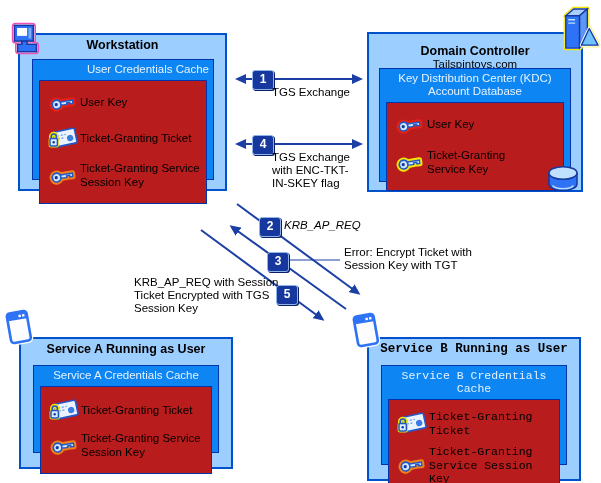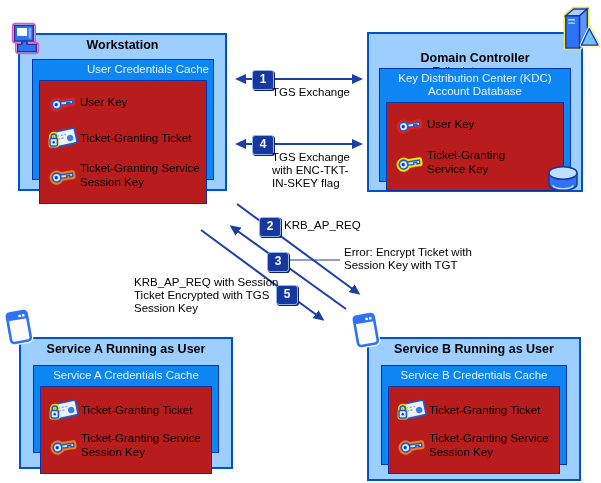--- a/index.html
+++ b/index.html
@@ -118,7 +118,7 @@
   </div>
 
   <div class="node-box" style="left:367px;top:32px;width:216px;height:160px;">
-    <div class="node-title" style="padding-top:17px;">Domain Controller</div>
+    <div class="node-title" style="padding-top:10px;">Domain Controller</div>
     <div class="node-subtitle">Tailspintoys.com</div>
     <div class="cache-box" style="left:10px;right:10px;top:34px;bottom:8px;">
       <div class="cache-header">Key Distribution Center (KDC) Account Database</div>

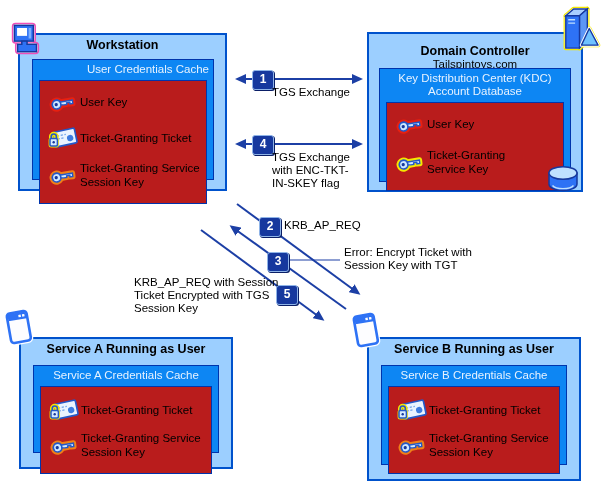--- a/index.html
+++ b/index.html
@@ -303,7 +303,7 @@
   <div class="badge" style="left:276px;top:285px;">5</div>
 
   <div class="step-label" style="left:272px;top:86px;width:100px;">TGS Exchange</div>
-  <div class="step-label" style="left:284px;top:219px;width:110px;">KRB_AP_REQ</div>
+  <div class="step-label" style="left:284px;top:219px;width:110px;font-style:italic;">KRB_AP_REQ</div>
   <div class="step-label" style="left:272px;top:151px;width:88px;">TGS Exchange with ENC-TKT-IN-SKEY flag</div>
   <div class="step-label" style="left:344px;top:246px;width:162px;">Error: Encrypt Ticket with Session Key with TGT</div>
   <div class="step-label" style="left:118px;top:276px;width:158px;margin-left:16px;">KRB_AP_REQ with Session Ticket Encrypted with TGS Session Key</div>

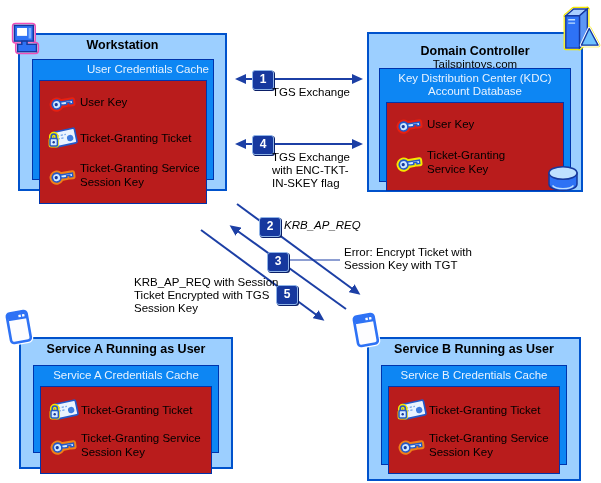--- a/index.html
+++ b/index.html
@@ -242,7 +242,7 @@
       </svg>
   </div>
 
-  <div class="node-box" style="left:367px;top:337px;width:214px;height:144px;">
+  <div class="node-box" style="left:367px;top:337px;width:214px;height:144px;font-family:Liberation Mono, monospace;">
     <div class="node-title">Service B Running as User</div>
     <div class="cache-box" style="left:12px;right:12px;top:26px;bottom:14px;">
       <div class="cache-header">Service B Credentials Cache</div>

